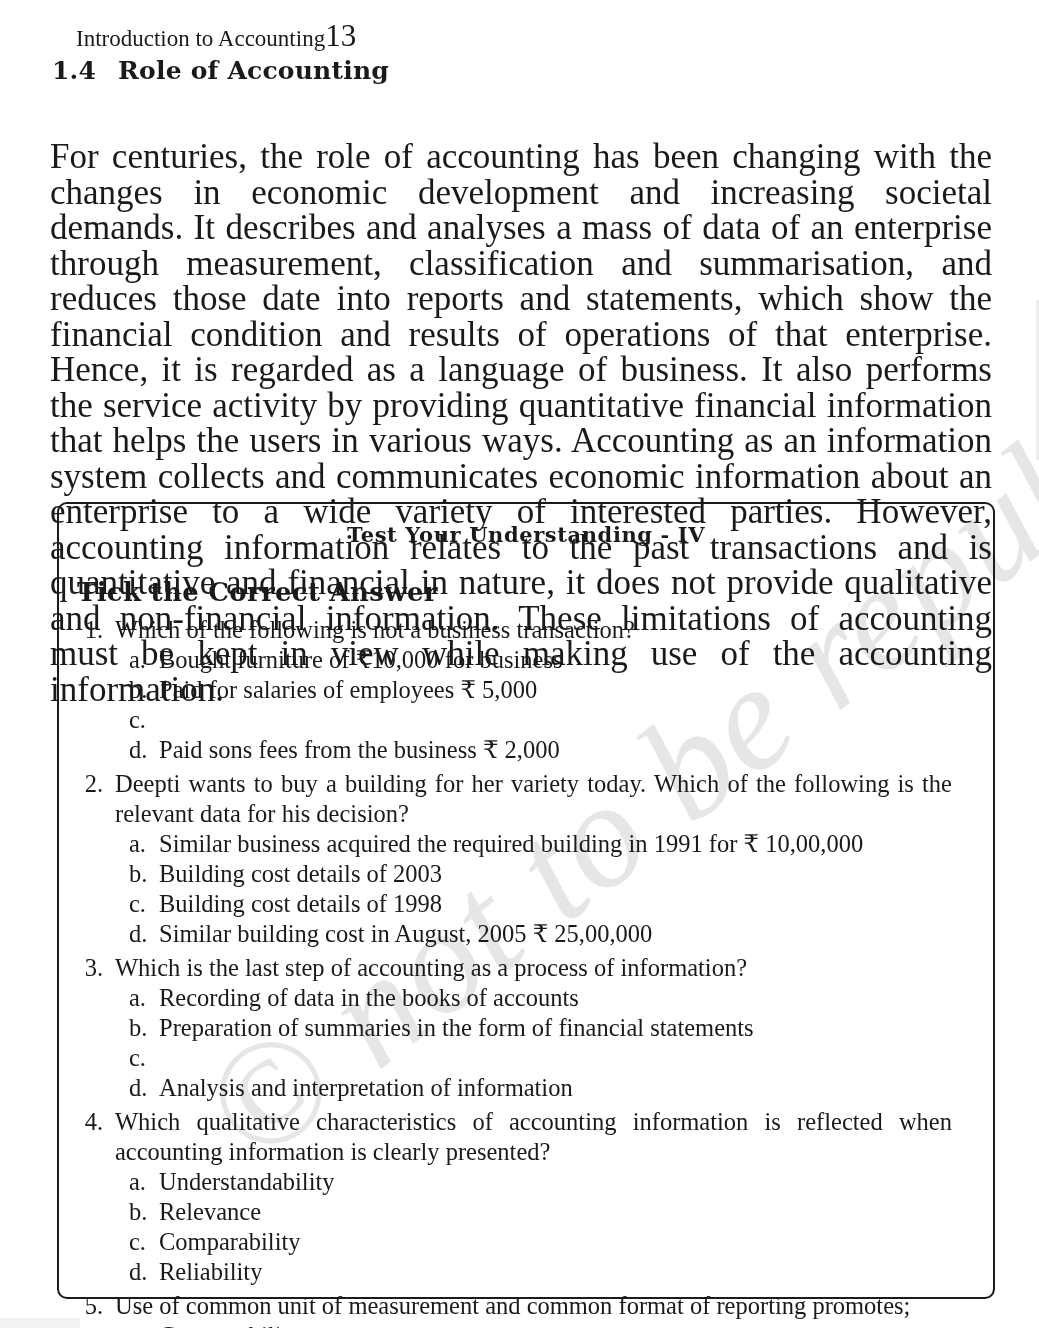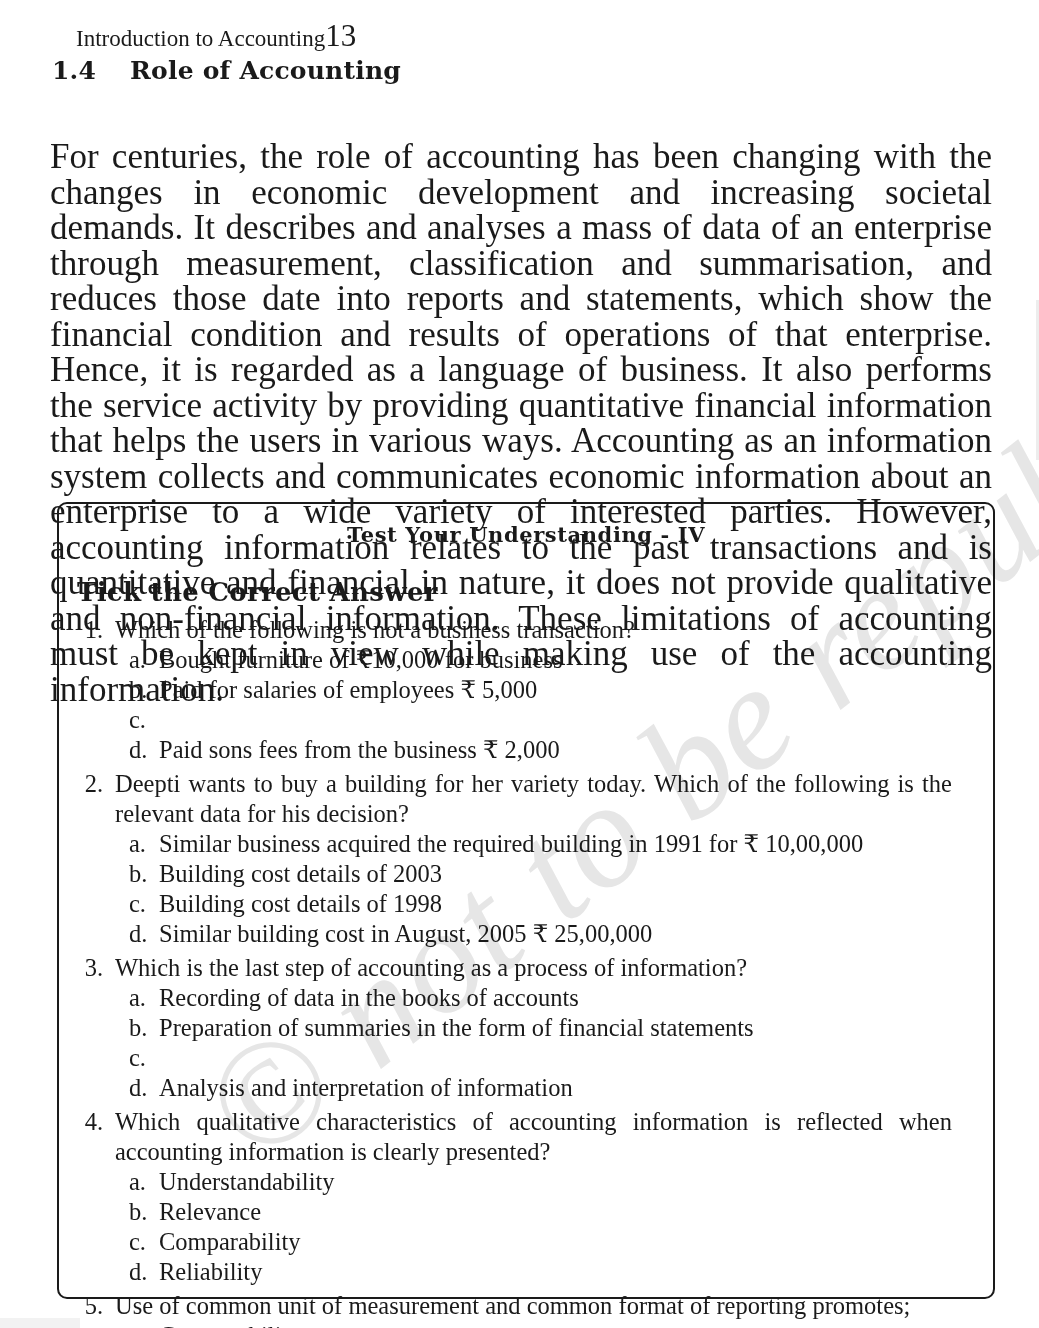--- a/index.html
+++ b/index.html
@@ -92,7 +92,7 @@
     display: flex;
     align-items: baseline;
   }
-  .sec-num { margin-right: 34px; }
+  .sec-num { margin-right: 22px; }
 
   
   .body-para {

